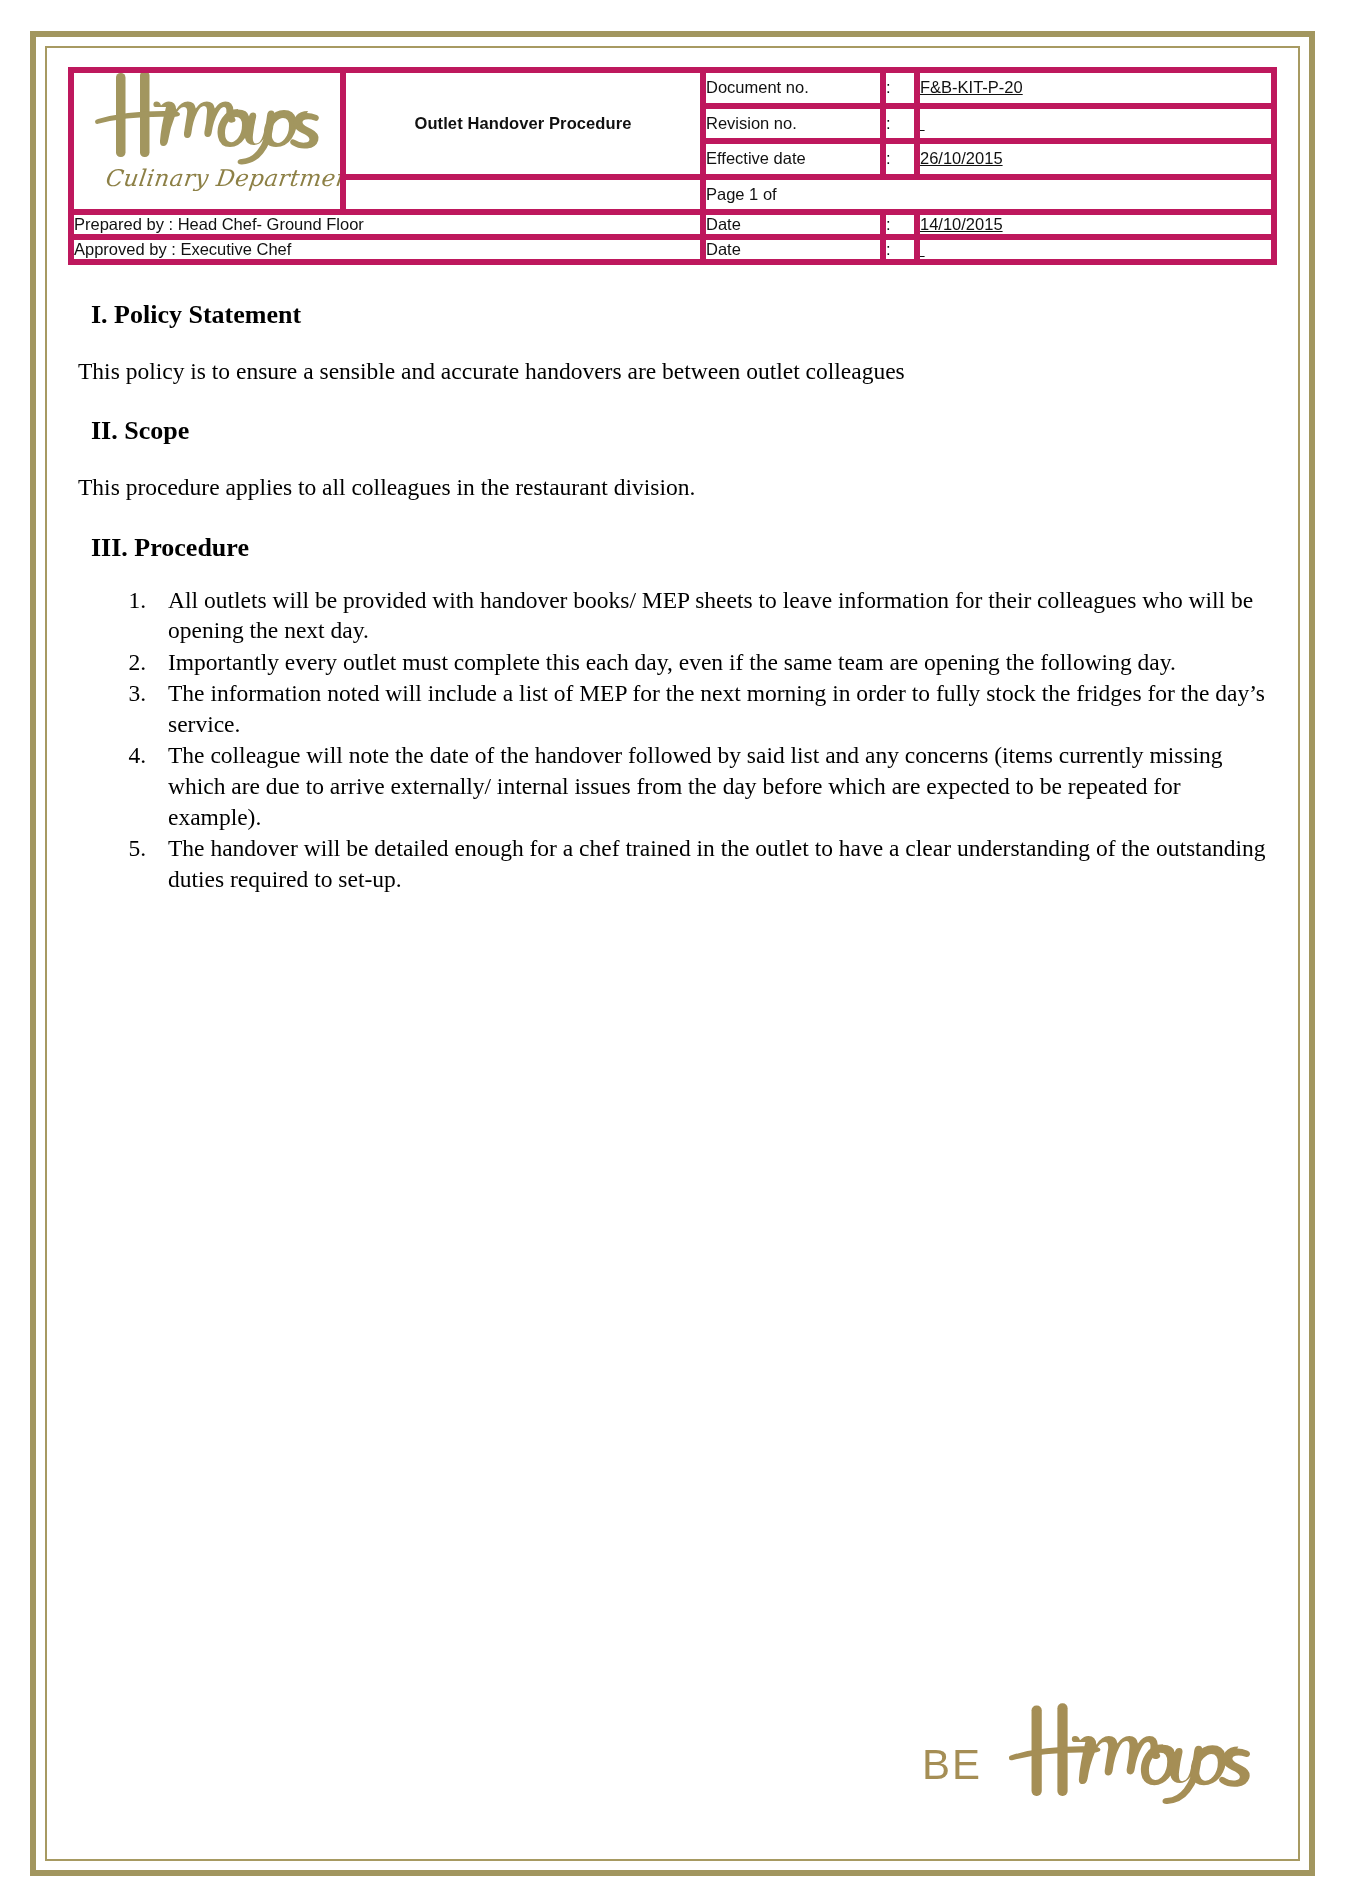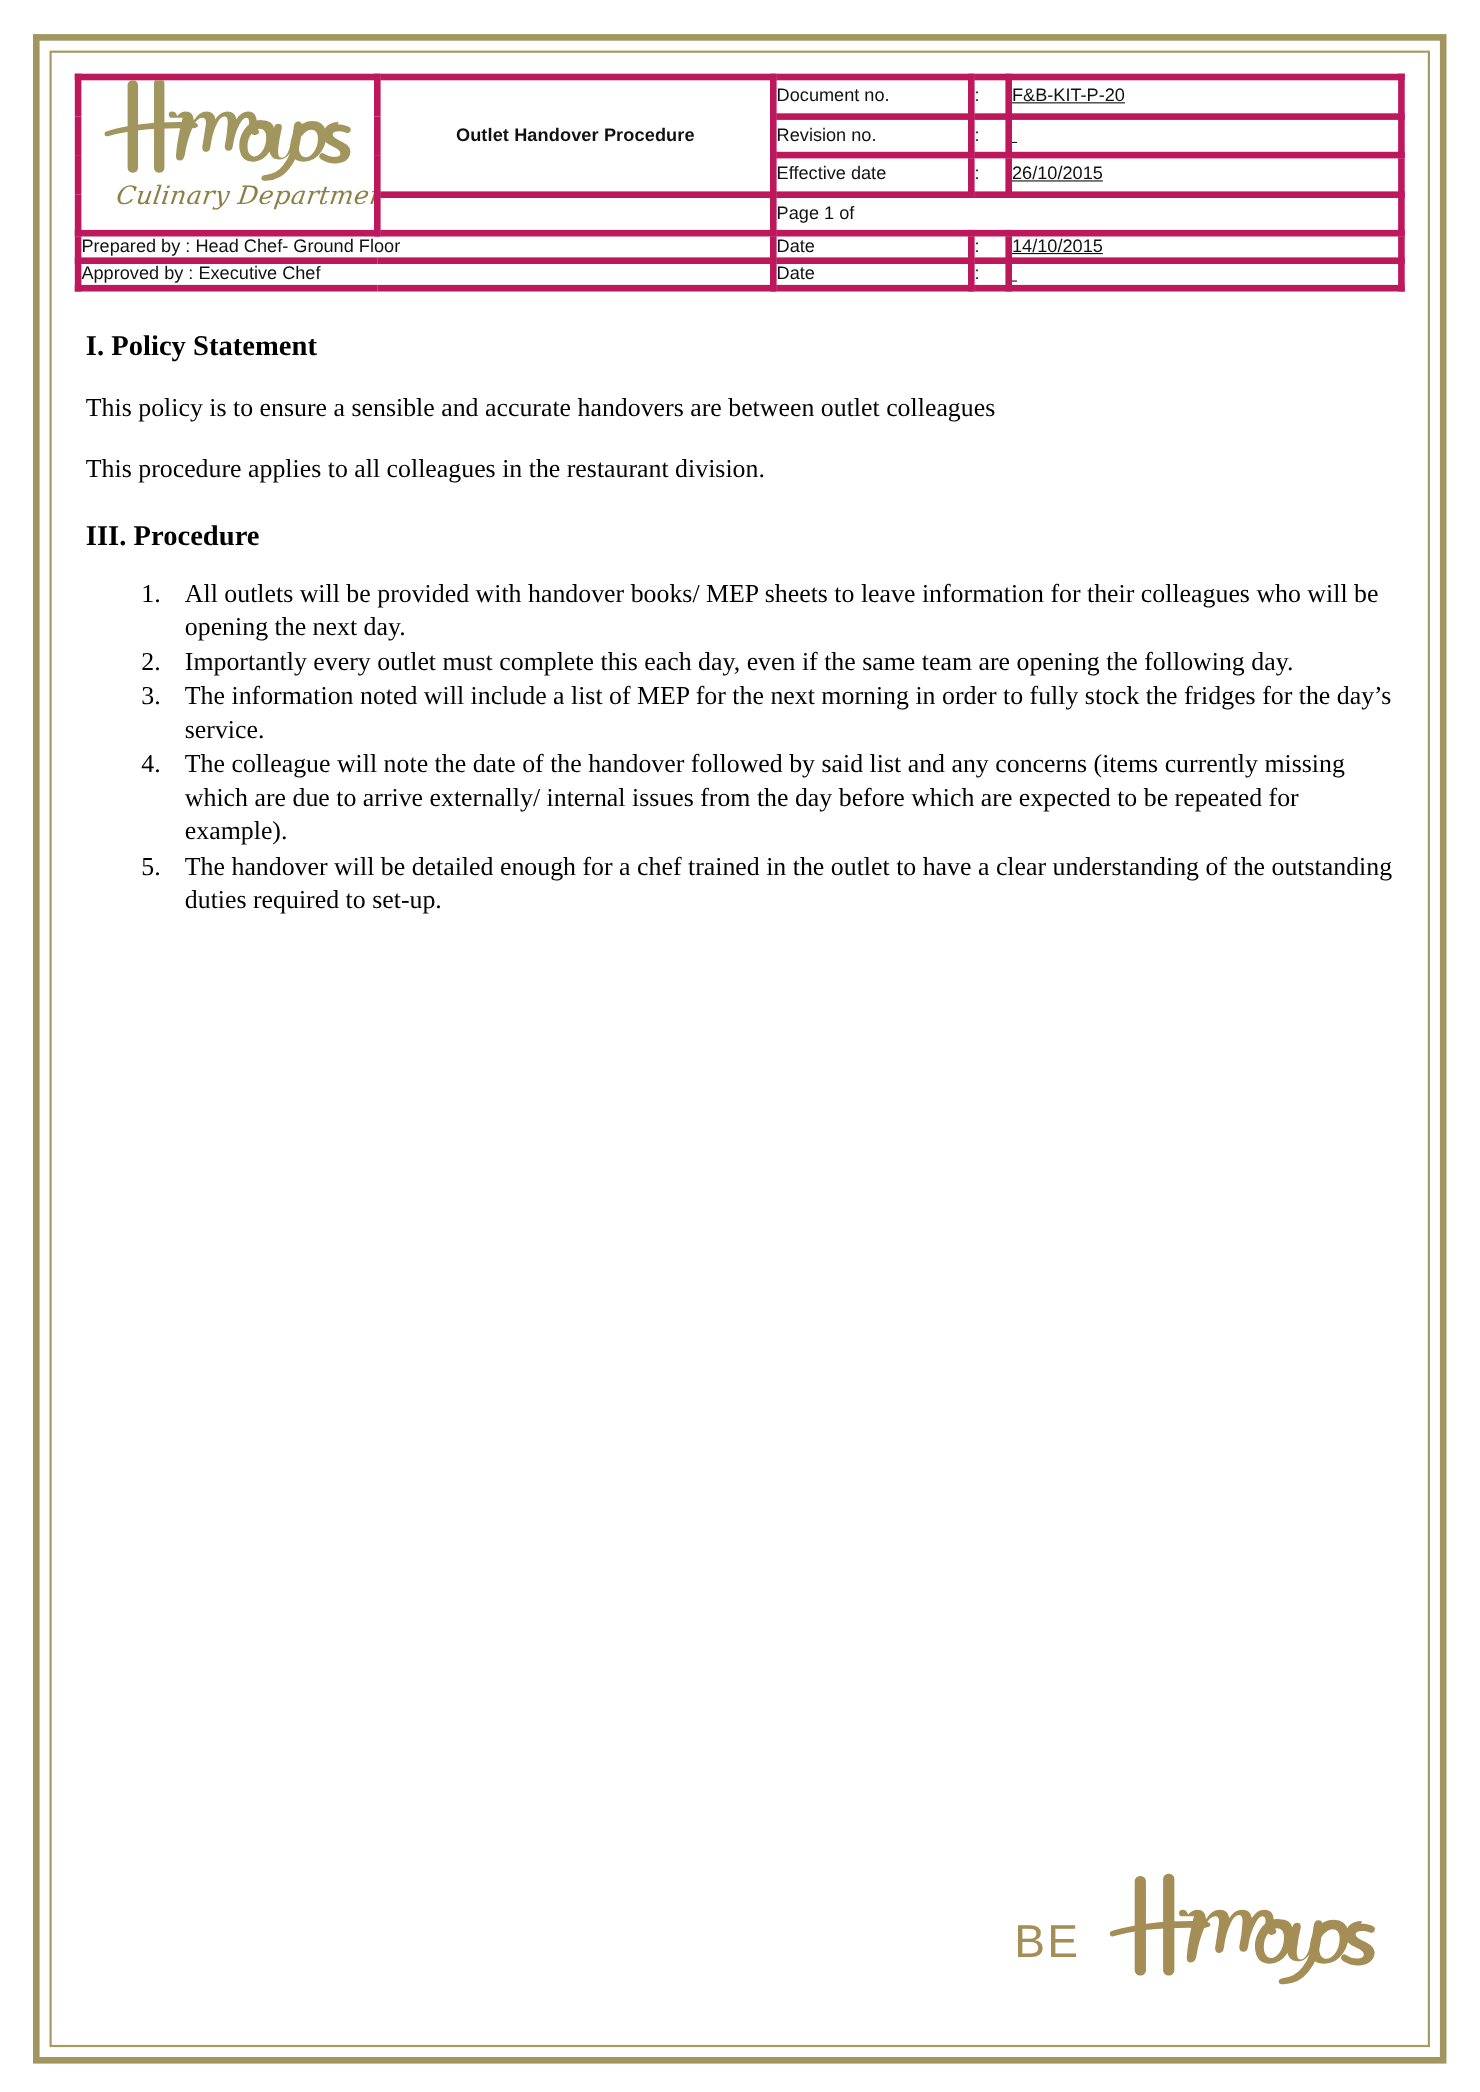--- a/index.html
+++ b/index.html
@@ -113,7 +113,7 @@
     font-weight: bold;
     font-size: 26px;
     color: #000;
-    margin: 29px 0 0 0;
+    margin: 29px 0 0 13px;
     line-height: 1.2;
   }
   h2.sec.first { margin-top: 34px; }

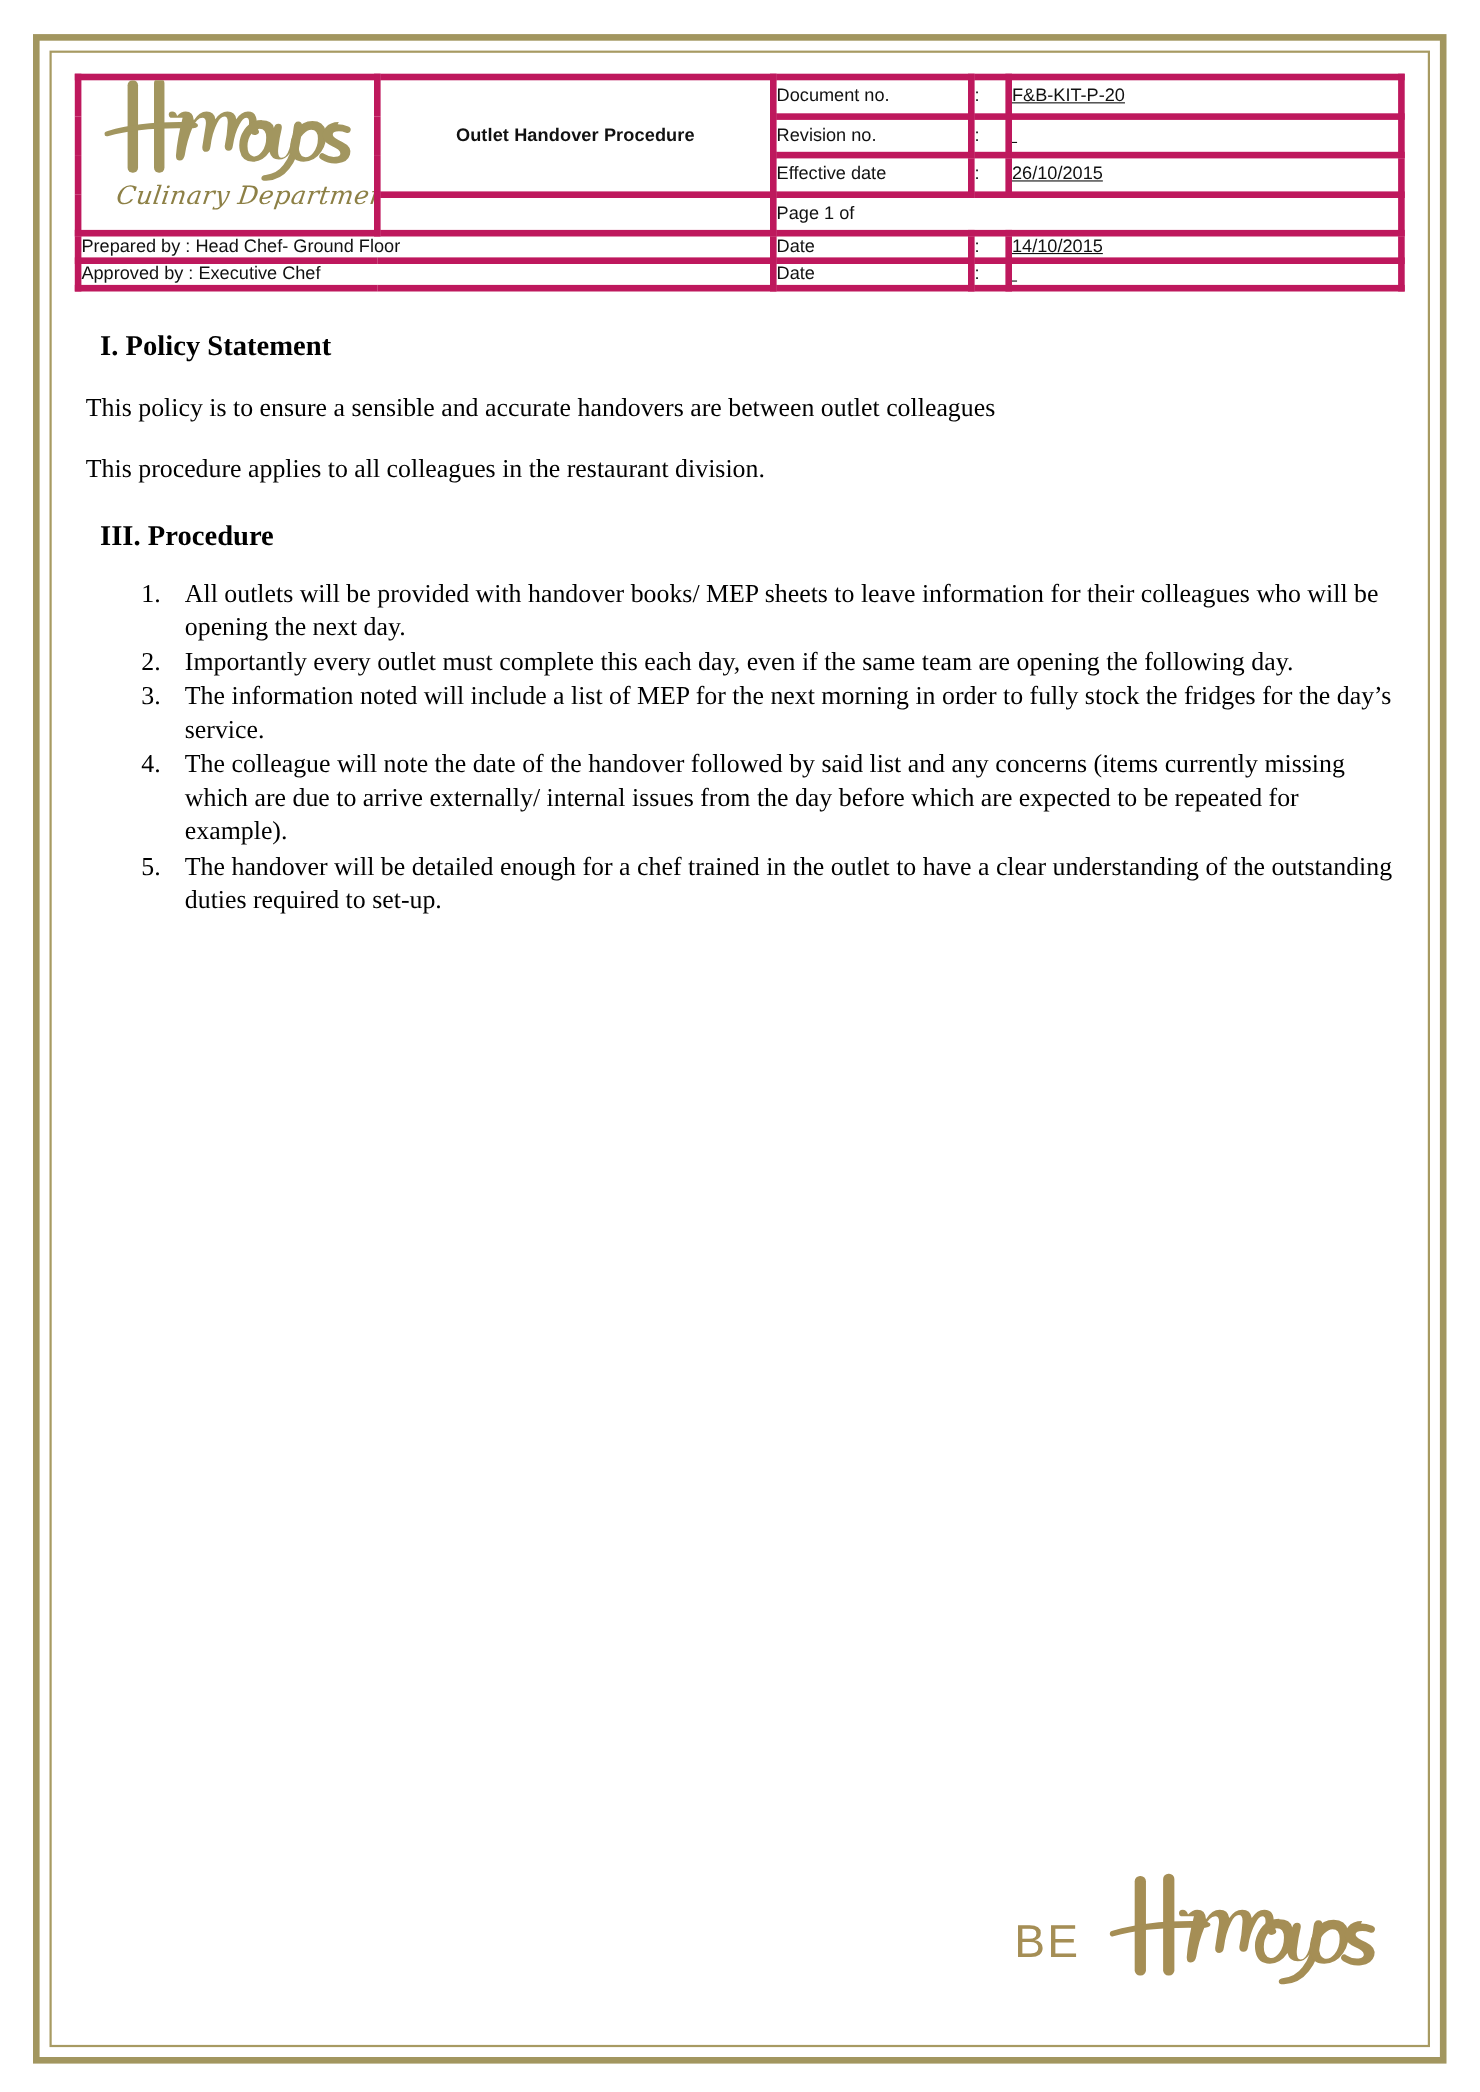--- a/index.html
+++ b/index.html
@@ -227,6 +227,7 @@
      <h2 class="sec first">I. Policy Statement</h2>
      <p class="para">This policy is to ensure a sensible and accurate handovers are between outlet colleagues</p>
 
+     <h2 class="sec">II. Scope</h2>
      <p class="para">This procedure applies to all colleagues in the restaurant division.</p>
 
      <h2 class="sec">III. Procedure</h2>

